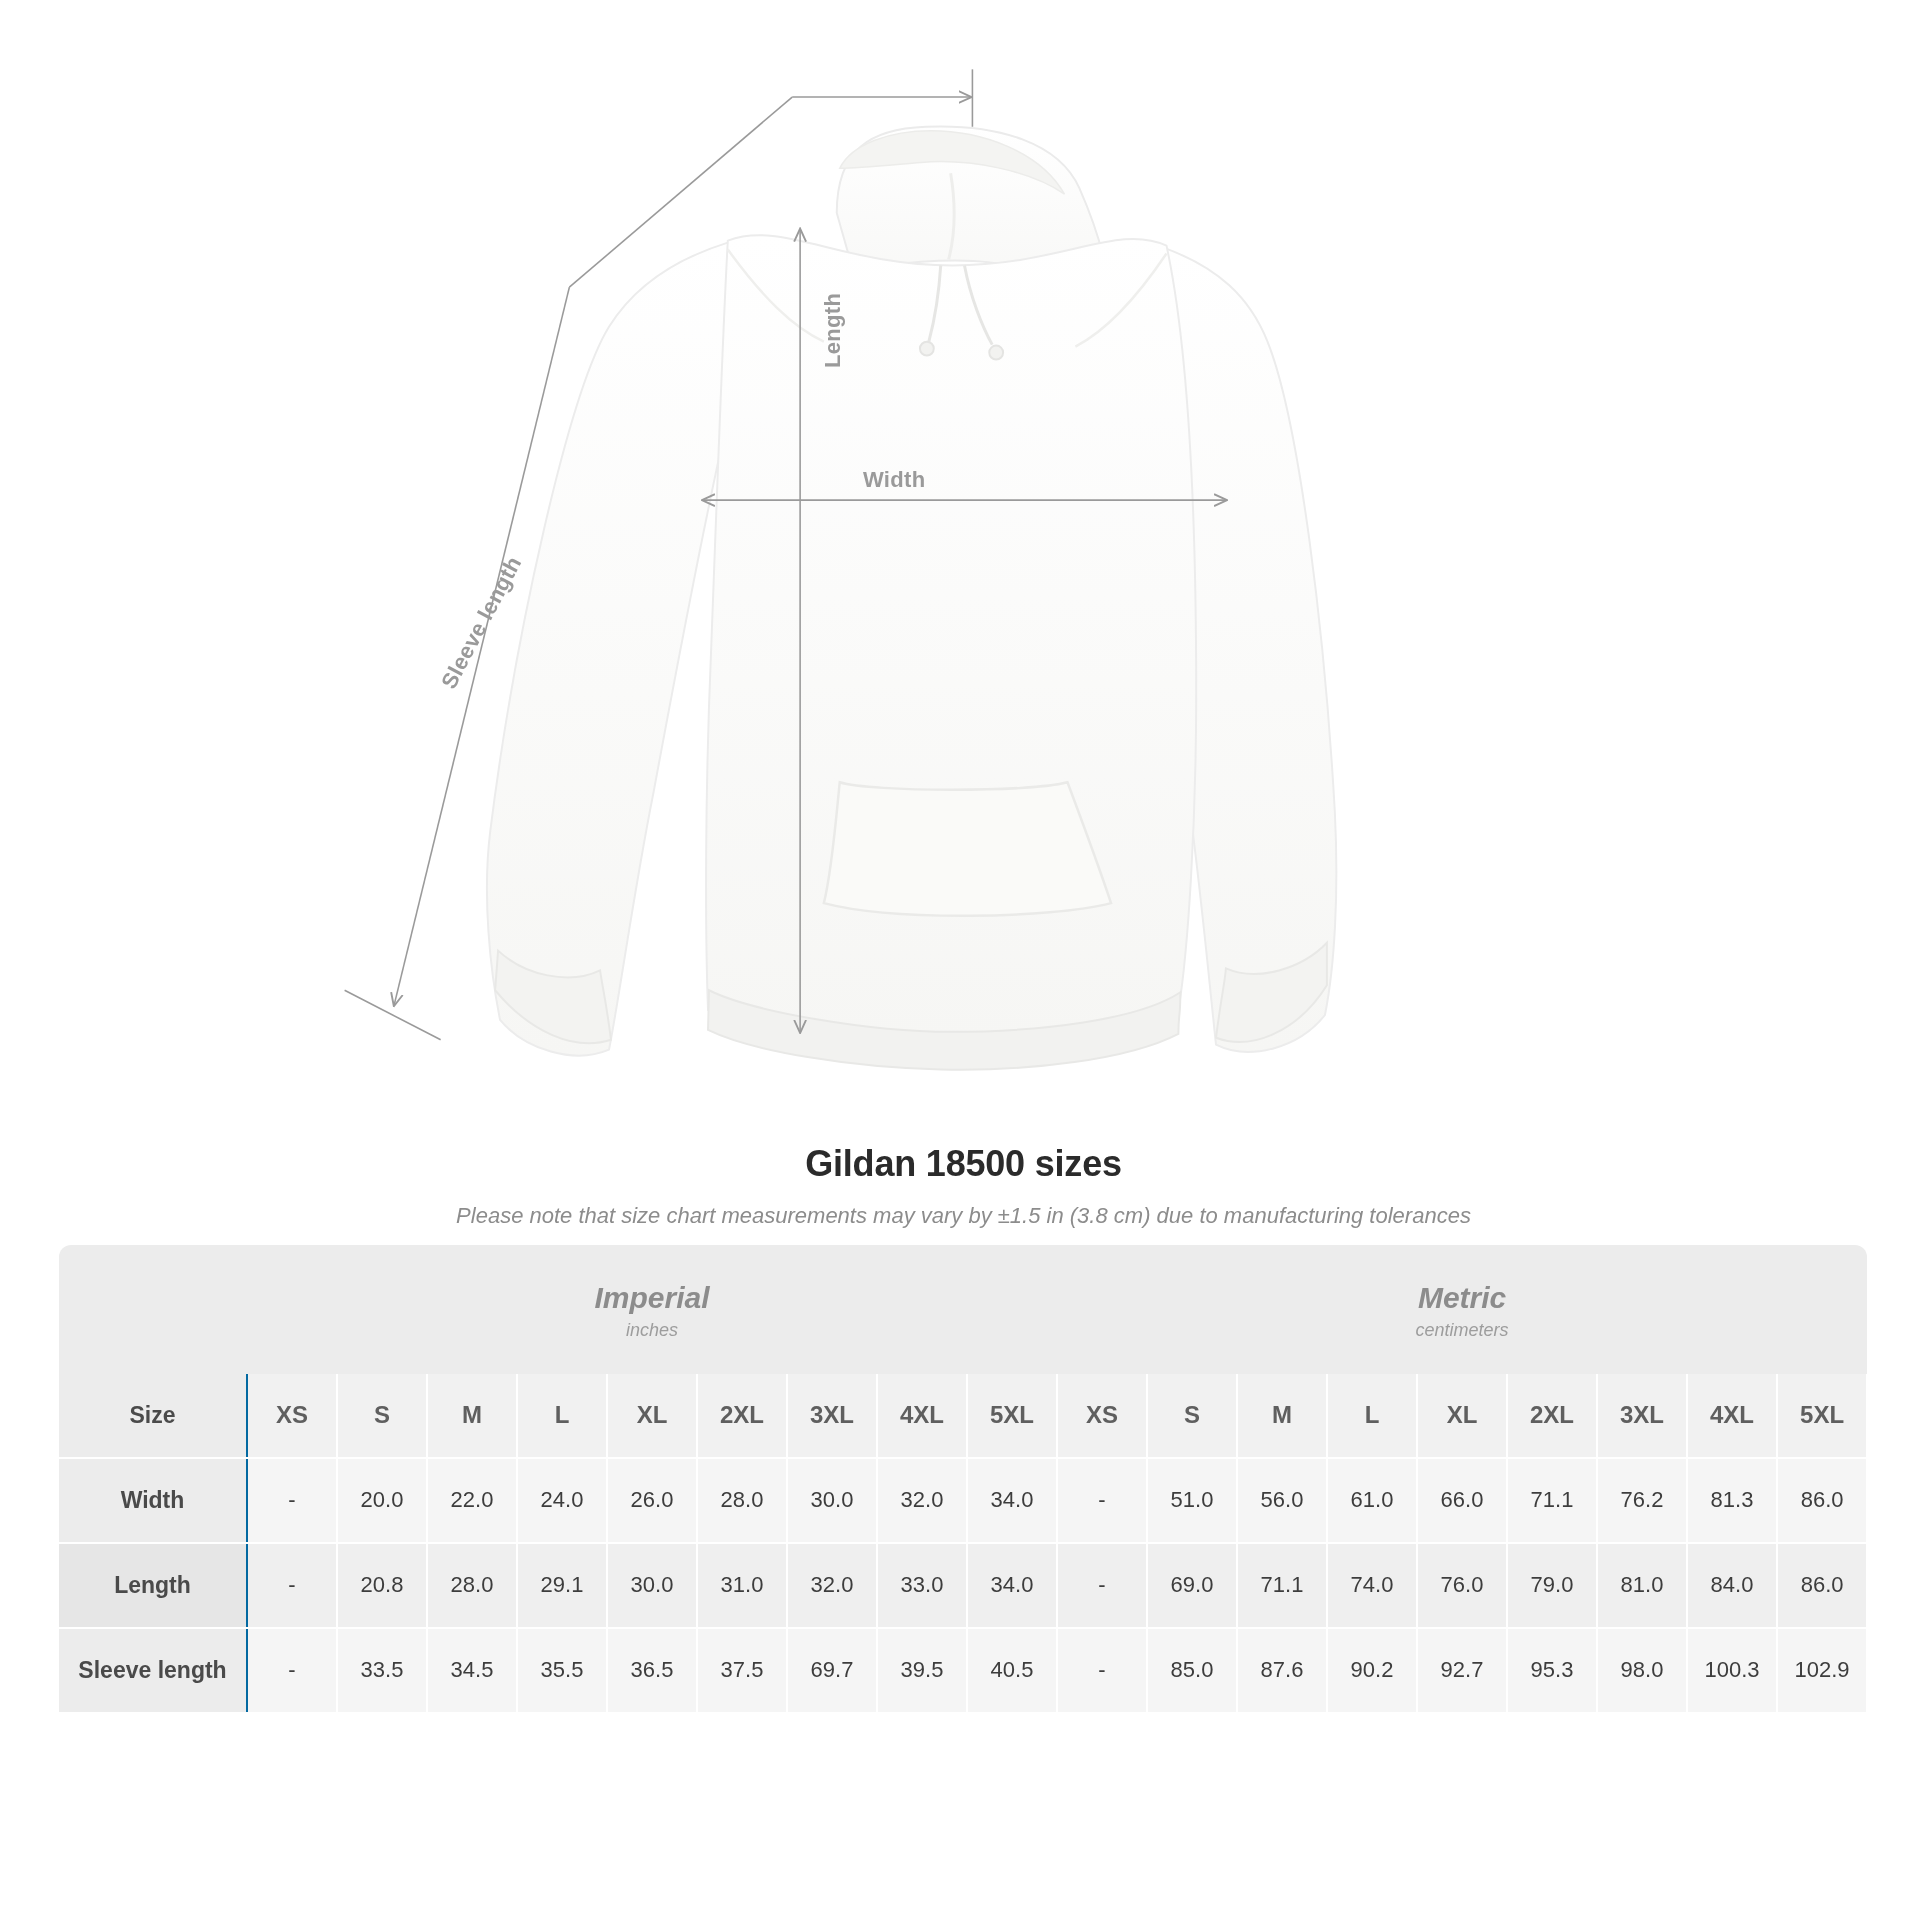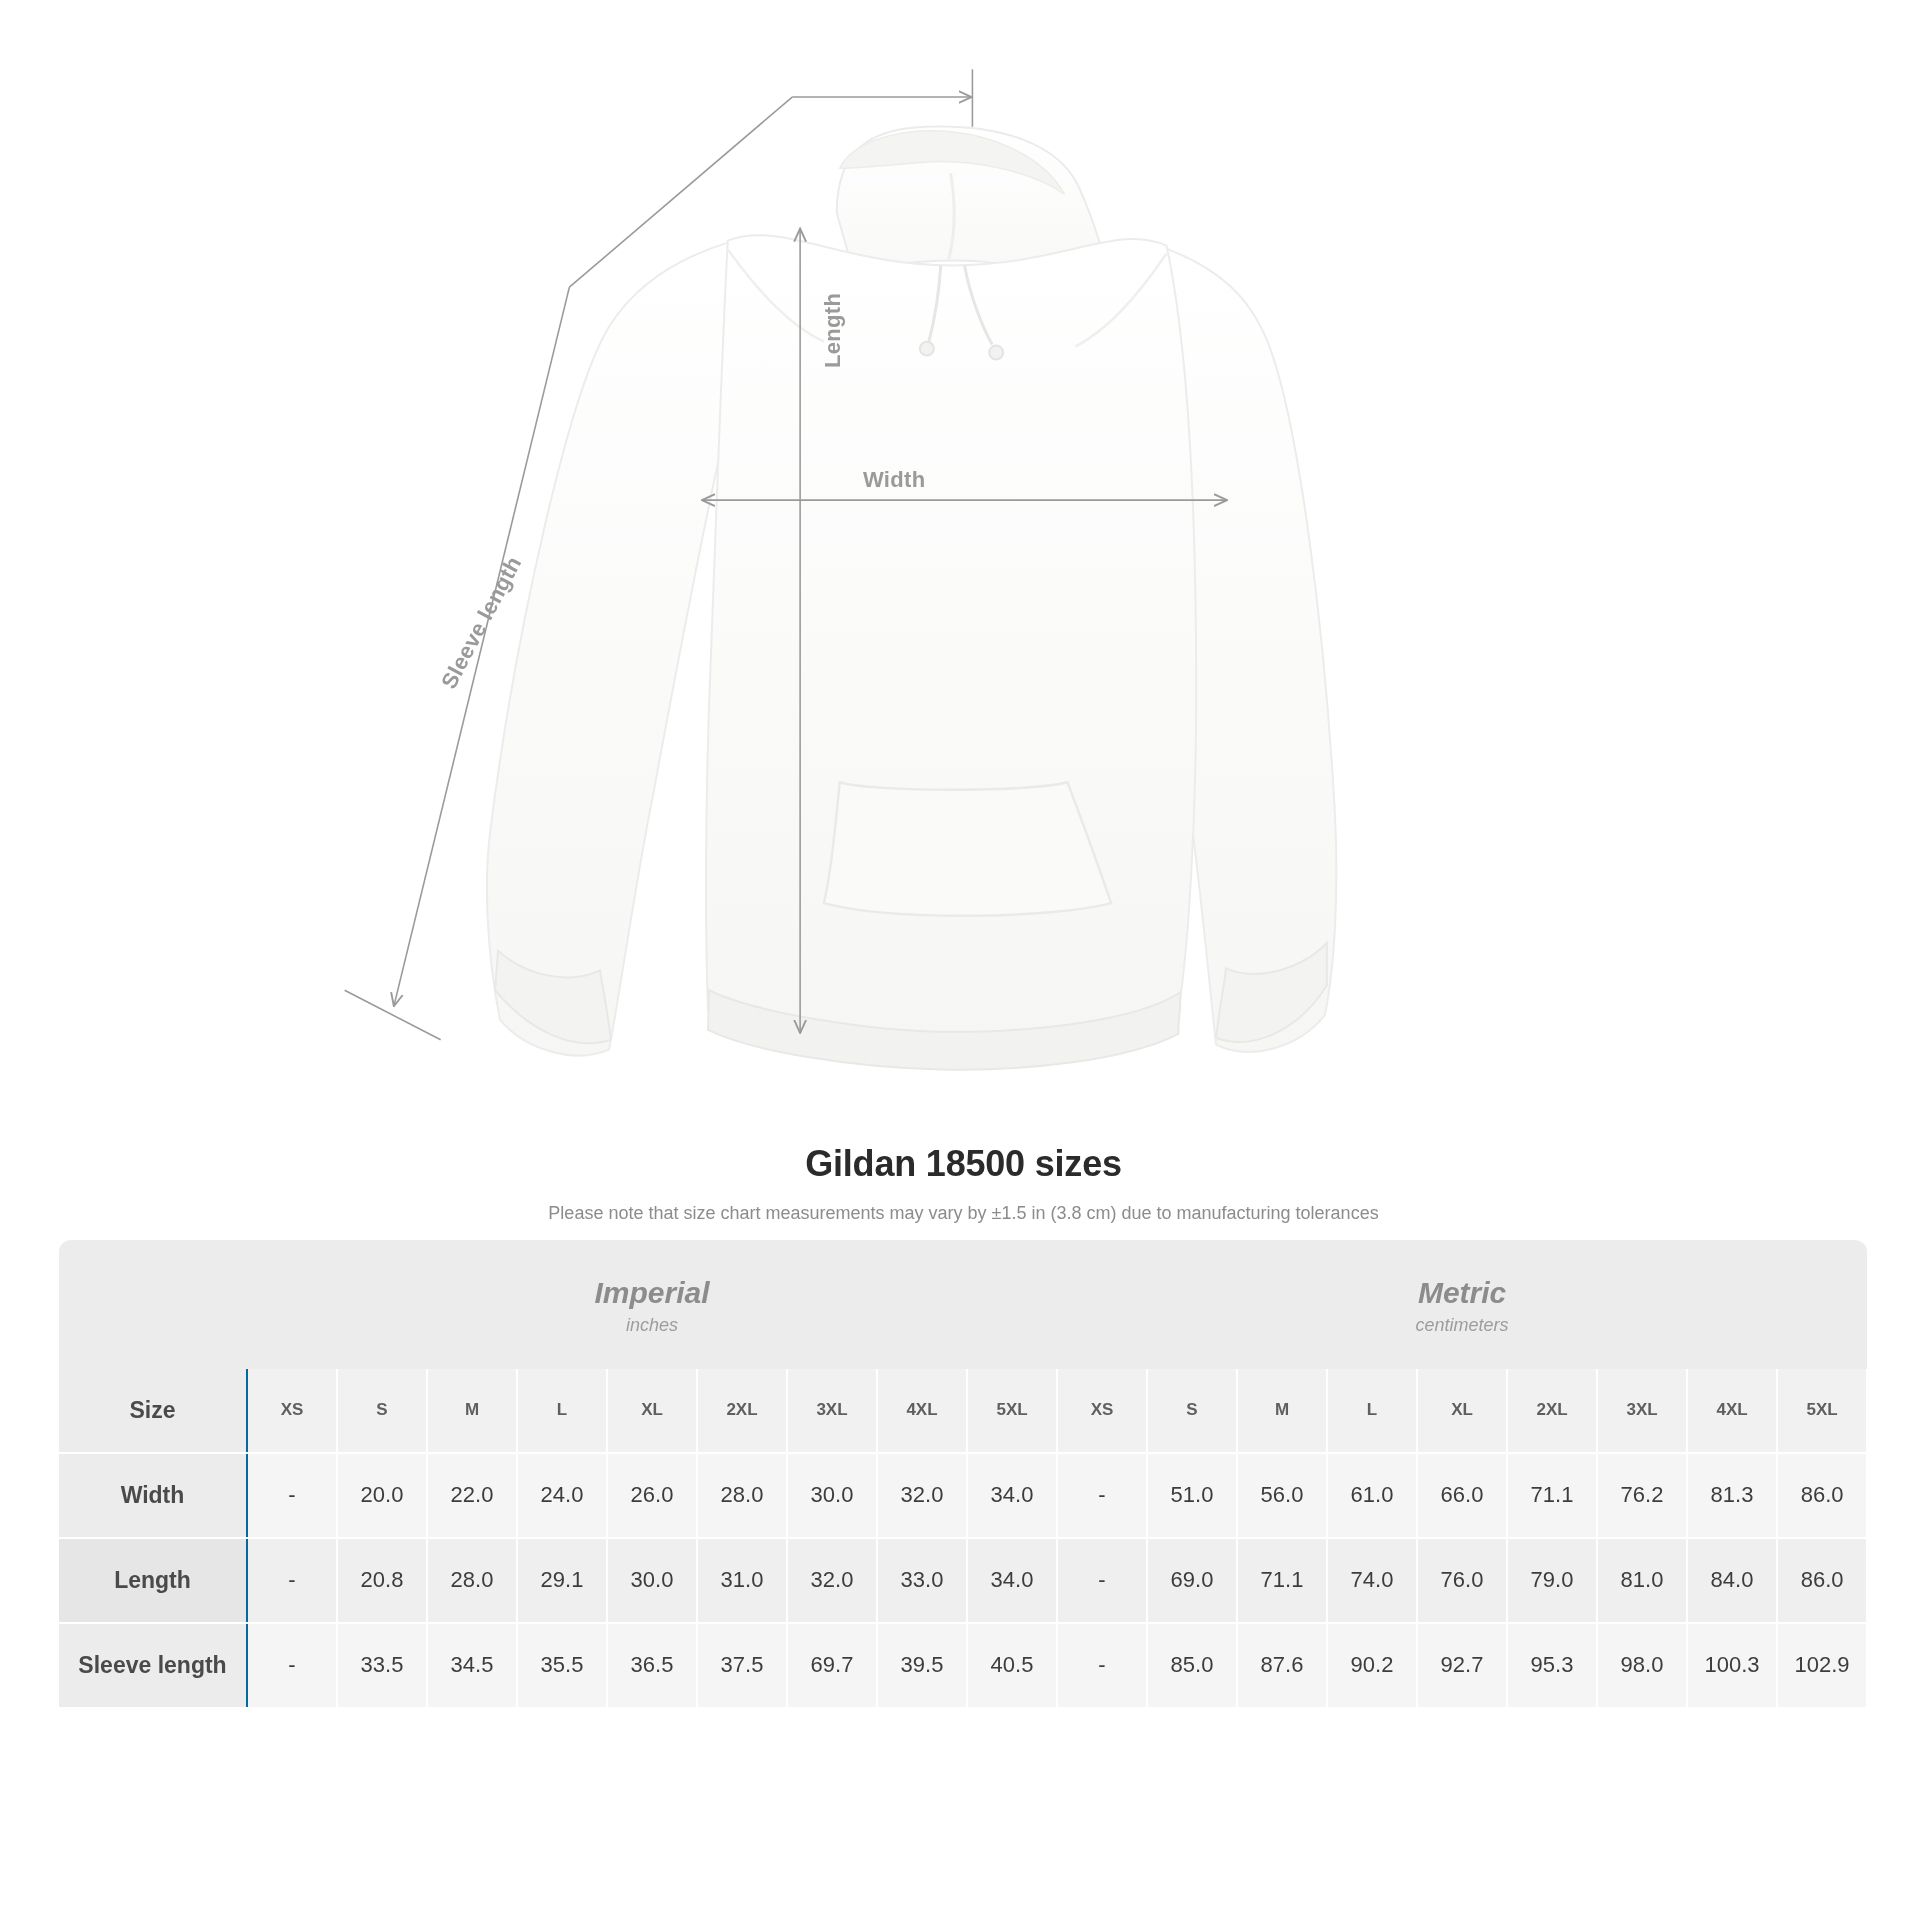--- a/index.html
+++ b/index.html
@@ -62,7 +62,8 @@
     letter-spacing: -0.2px;
   }
   .chart-subtitle {
-    font-size: 18px;
+    font-size: 22px;
+    font-style: italic;
     color: #8c8c8c;
     margin: 0;
   }

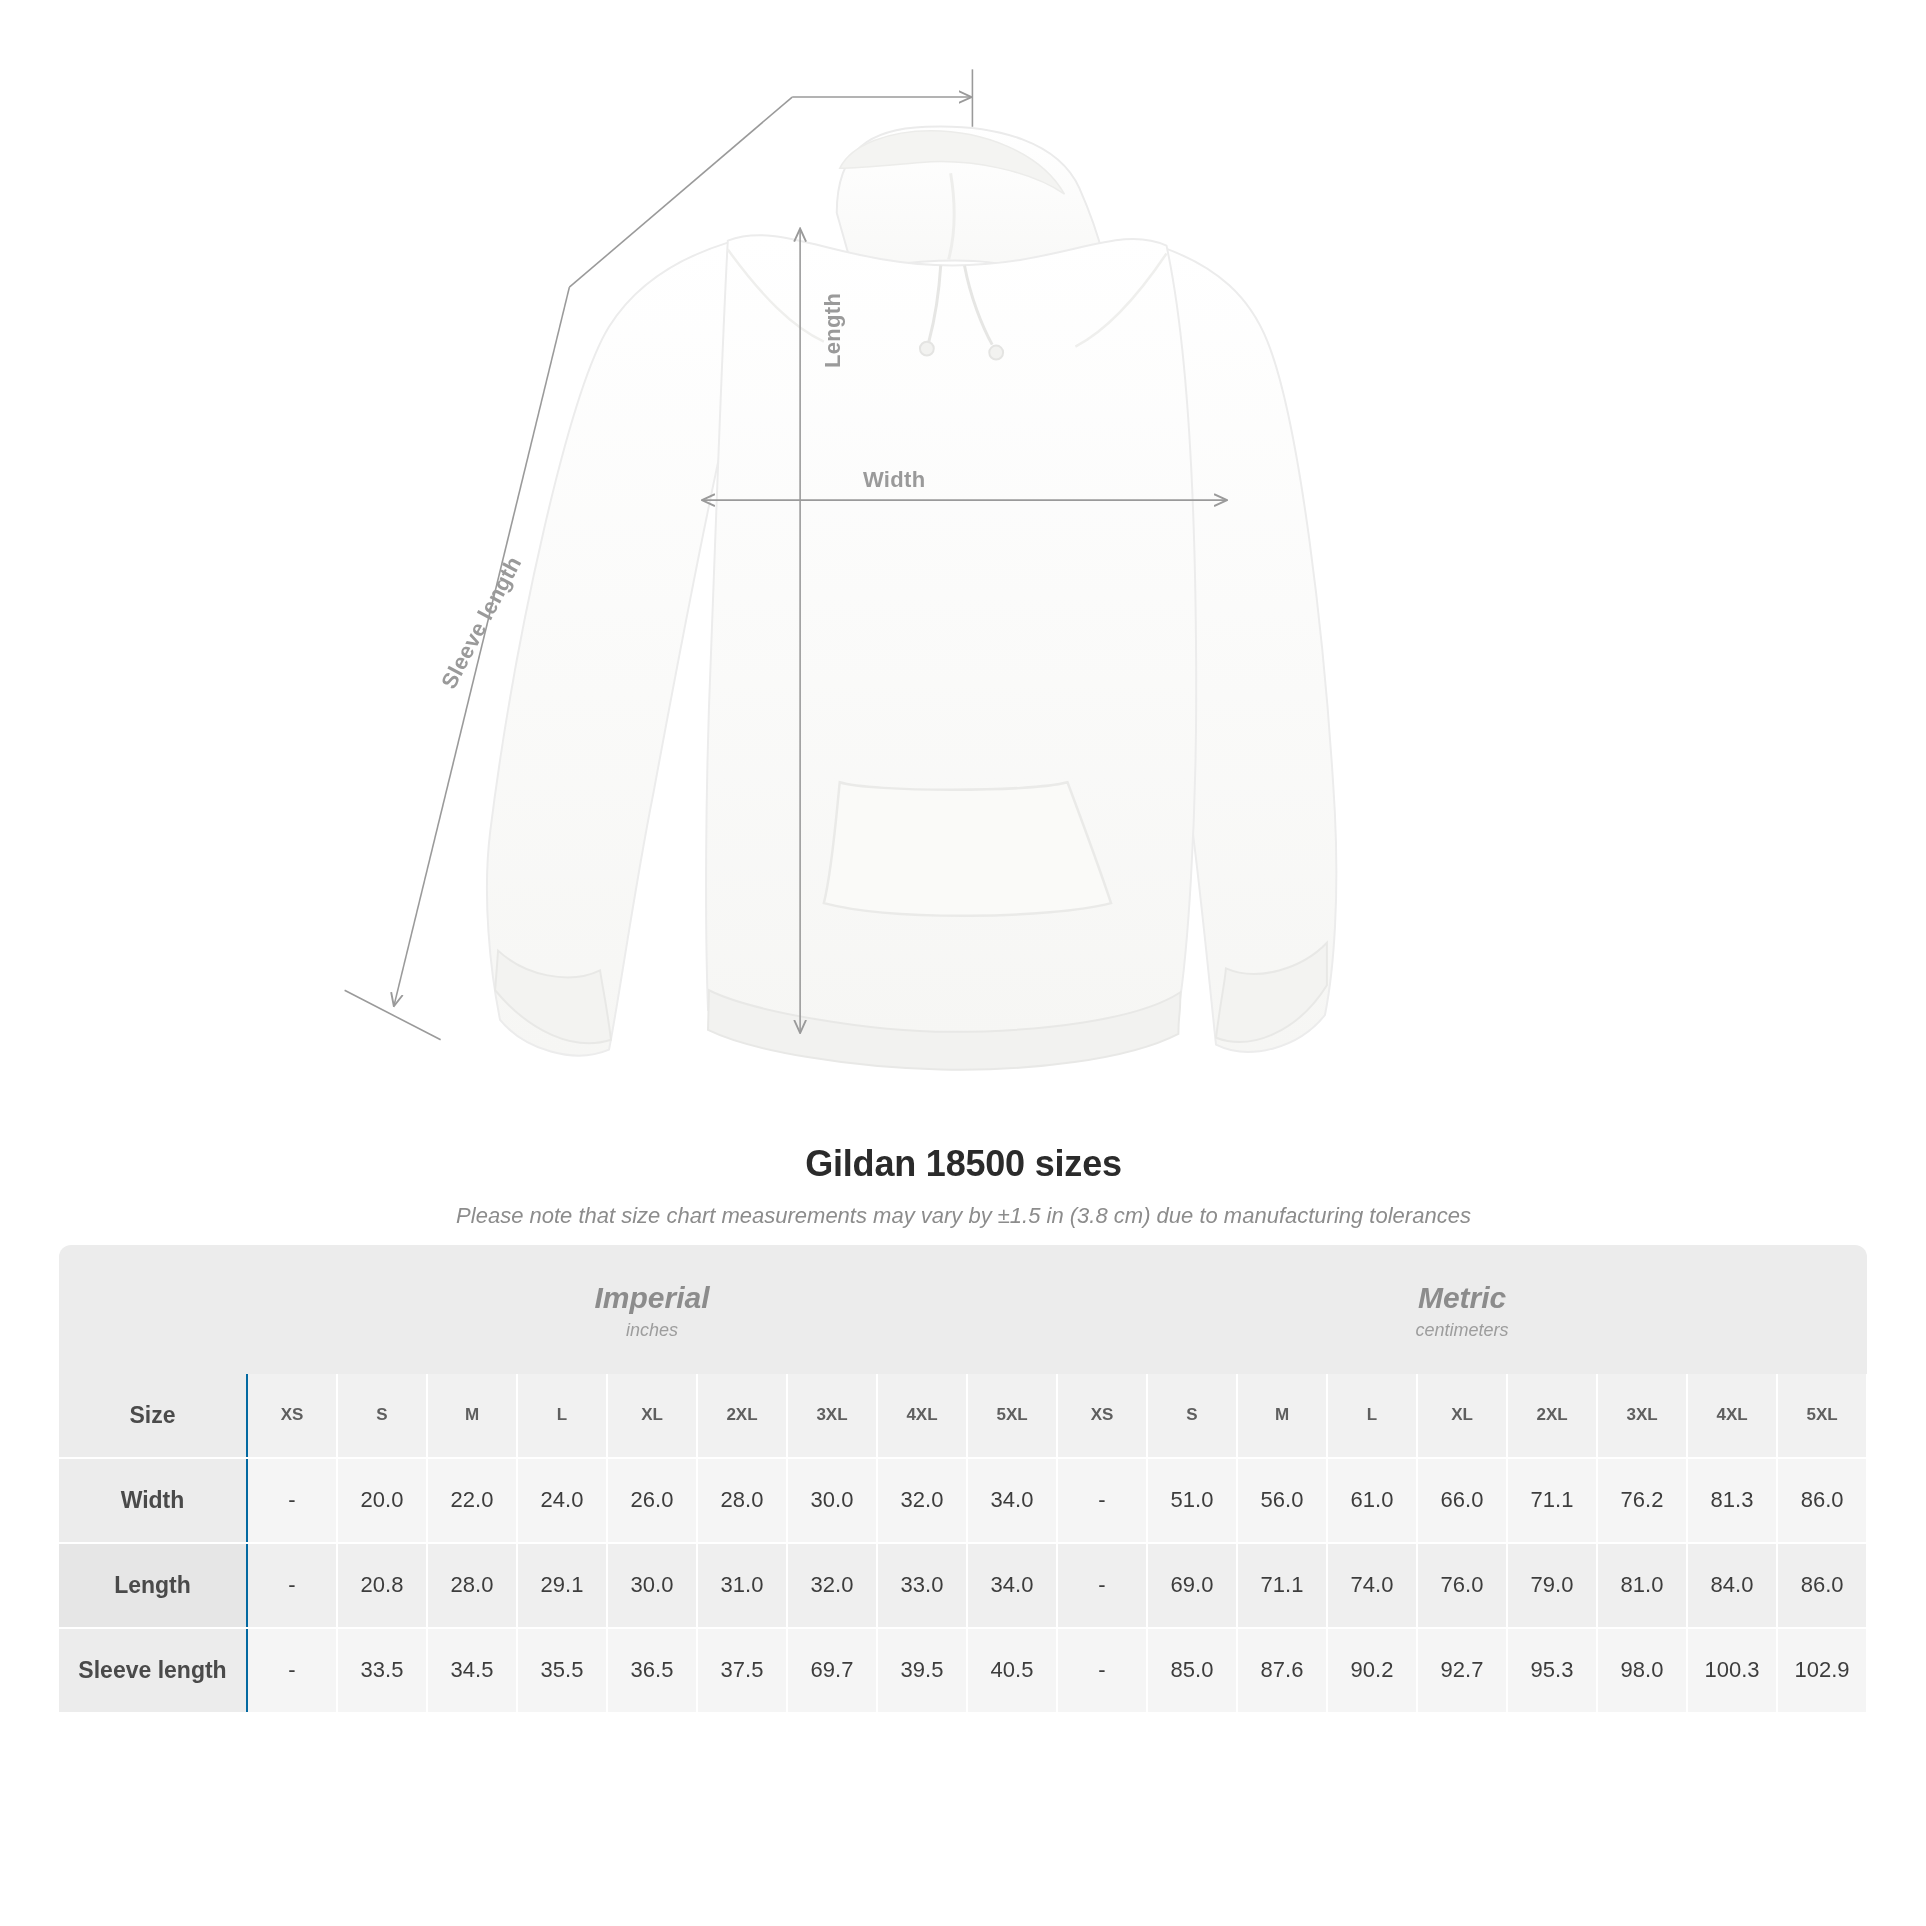--- a/index.html
+++ b/index.html
@@ -117,7 +117,7 @@
     color: #5f5f5f;
     font-weight: bold;
     padding: 26px 0;
-    font-size: 17px;
+    font-size: 24px;
   }
   th.row-hdr {
     background: #ececec;

